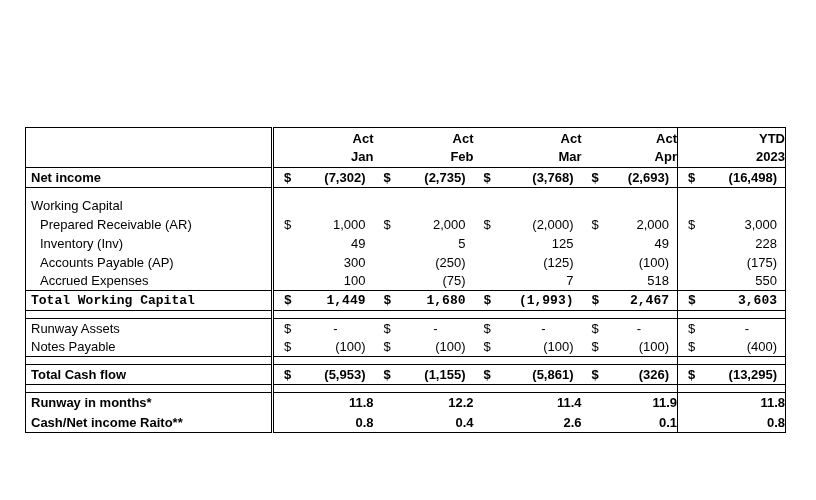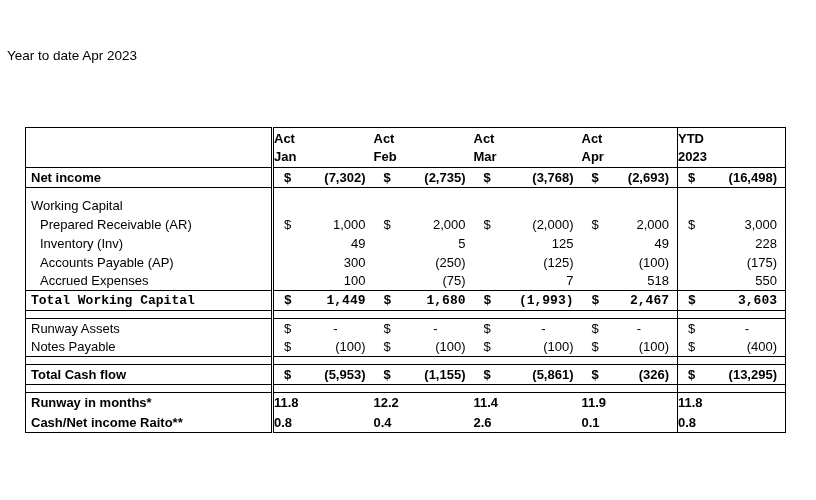--- a/index.html
+++ b/index.html
@@ -44,7 +44,6 @@
 <body>
 
 <div class="doc-header">
-  <div class="doc-line">Year to date Apr 2023</div>
 </div>
 
 <table class="fin-table">

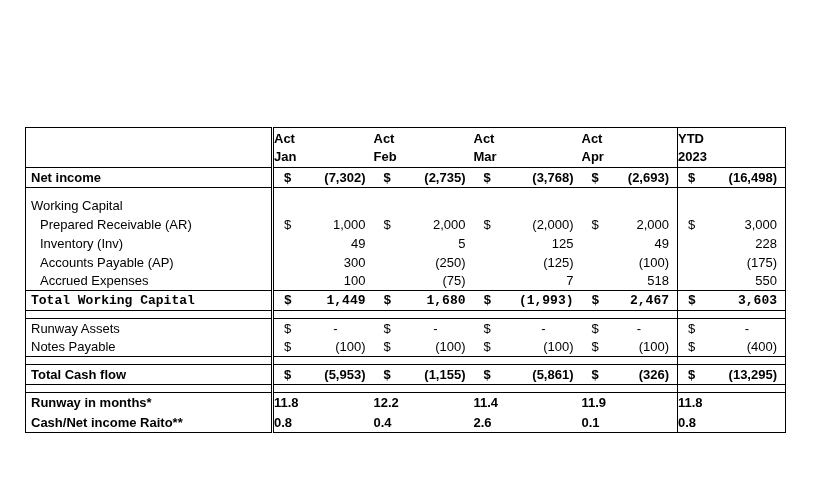--- a/index.html
+++ b/index.html
@@ -21,7 +21,7 @@
   th, td { padding:0; vertical-align:middle; }
 
   thead th {
-    font-weight:bold; text-align:left; height:40px;
+    font-weight:bold; text-align:right; height:40px;
     border-bottom:1px solid #000; line-height:18px;
   }
   .col-label { border-right:3px double #000; text-align:left; padding-left:5px; }

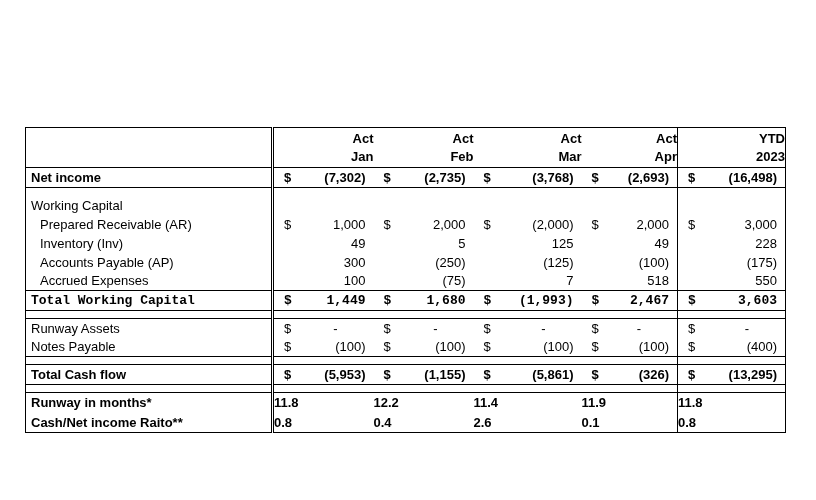--- a/index.html
+++ b/index.html
@@ -38,7 +38,7 @@
   .acct .cur { text-align:left; }
   .acct .val { }
   .acct .val.dash { padding-right:28px; }
-  td.center { text-align:left; }
+  td.center { text-align:right; }
 </style>
 </head>
 <body>

